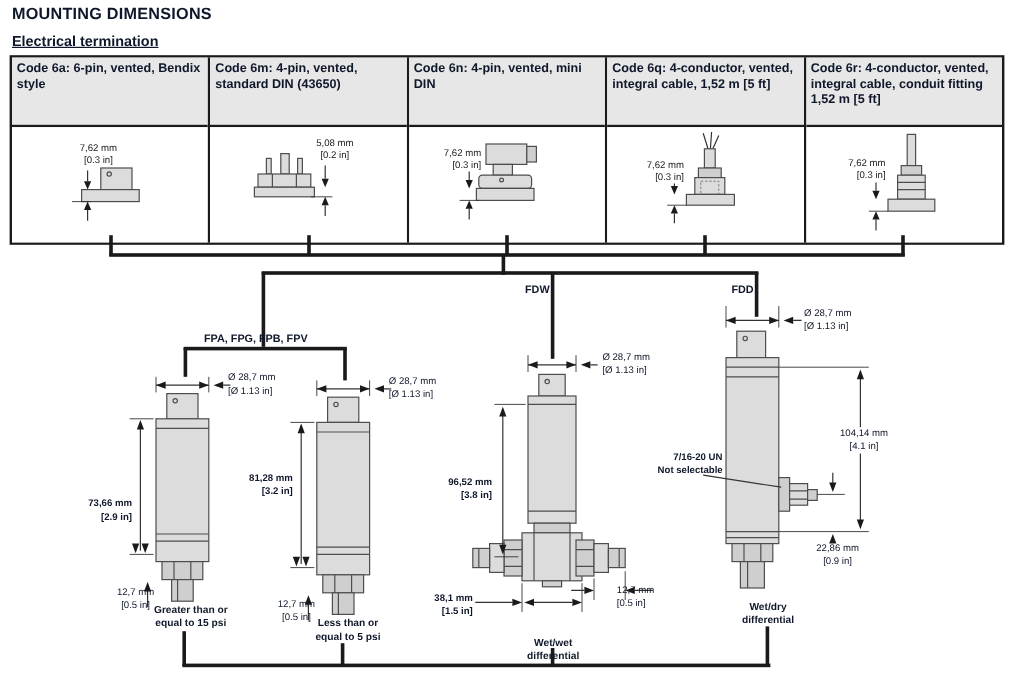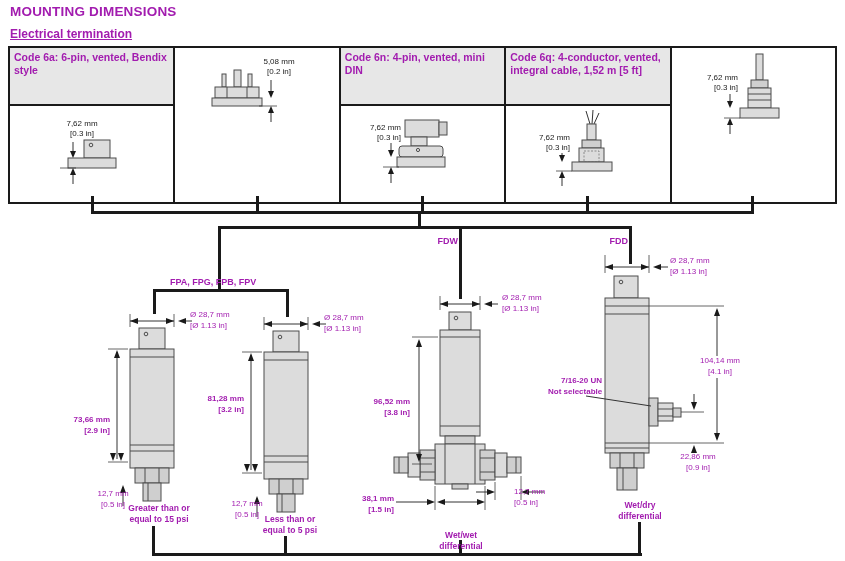--- a/index.html
+++ b/index.html
@@ -4,7 +4,7 @@
 <style>
   html,body{margin:0;padding:0;background:#fff;}
   #canvas{position:relative;width:845px;height:561px;background:#fff;overflow:hidden;
-          font-family:"Liberation Sans",sans-serif;color:#a21caf;}
+          font-family:"Liberation Sans",sans-serif;color:#0f172a;}
   .title{position:absolute;left:10px;top:4px;font-size:13.5px;font-weight:bold;letter-spacing:.2px;}
   .subtitle{position:absolute;left:10px;top:27px;font-size:12px;font-weight:bold;text-decoration:underline;}
 

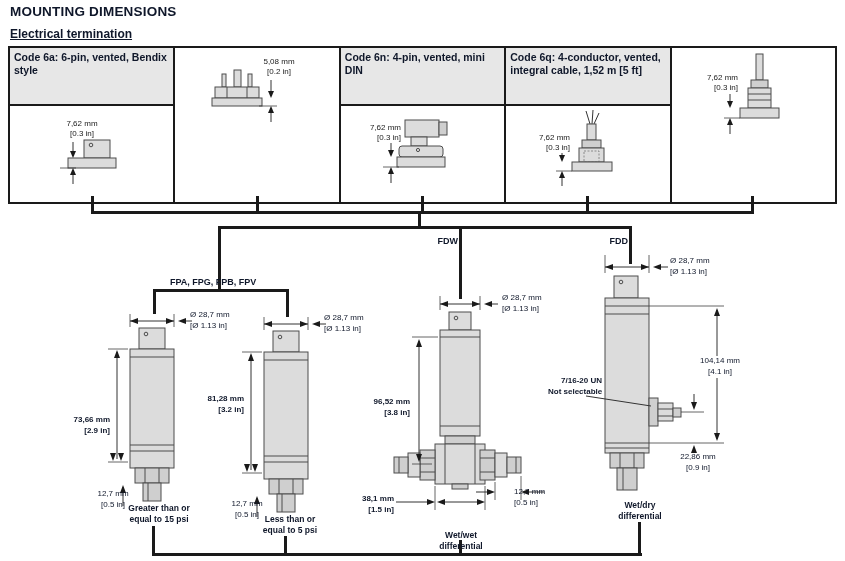--- a/index.html
+++ b/index.html
@@ -70,6 +70,7 @@
     </div>
 
     <div class="ecol">
+      <div class="hcell">Code 6m: 4-pin, vented, standard DIN (43650)</div>
       <div class="bcell">
         <svg width="161" height="96">
           <text x="104" y="16" text-anchor="middle">5,08 mm</text>

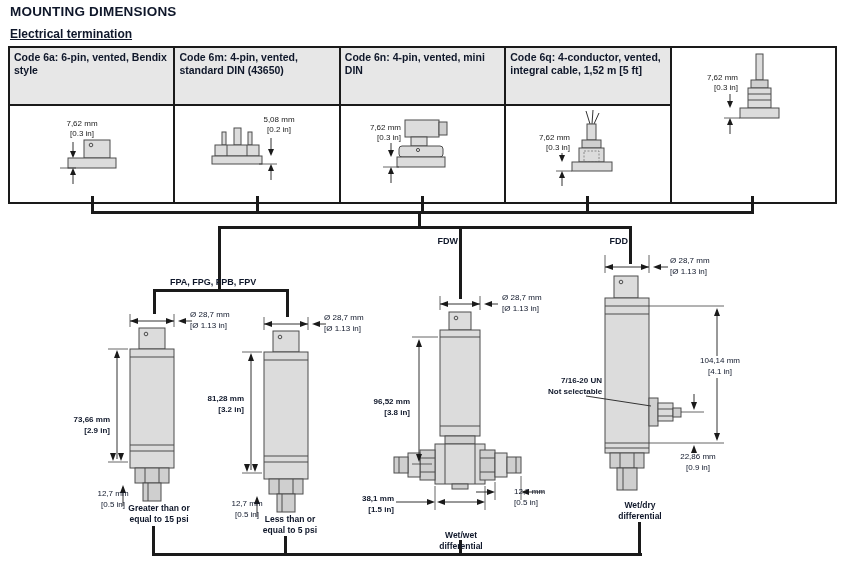--- a/index.html
+++ b/index.html
@@ -134,6 +134,7 @@
     </div>
 
     <div class="ecol">
+      <div class="hcell">Code 6r: 4-conductor, vented, integral cable, conduit fitting 1,52 m [5 ft]</div>
       <div class="bcell">
         <svg width="161" height="96">
           <rect x="84" y="6" width="7" height="26" class="part"></rect>

